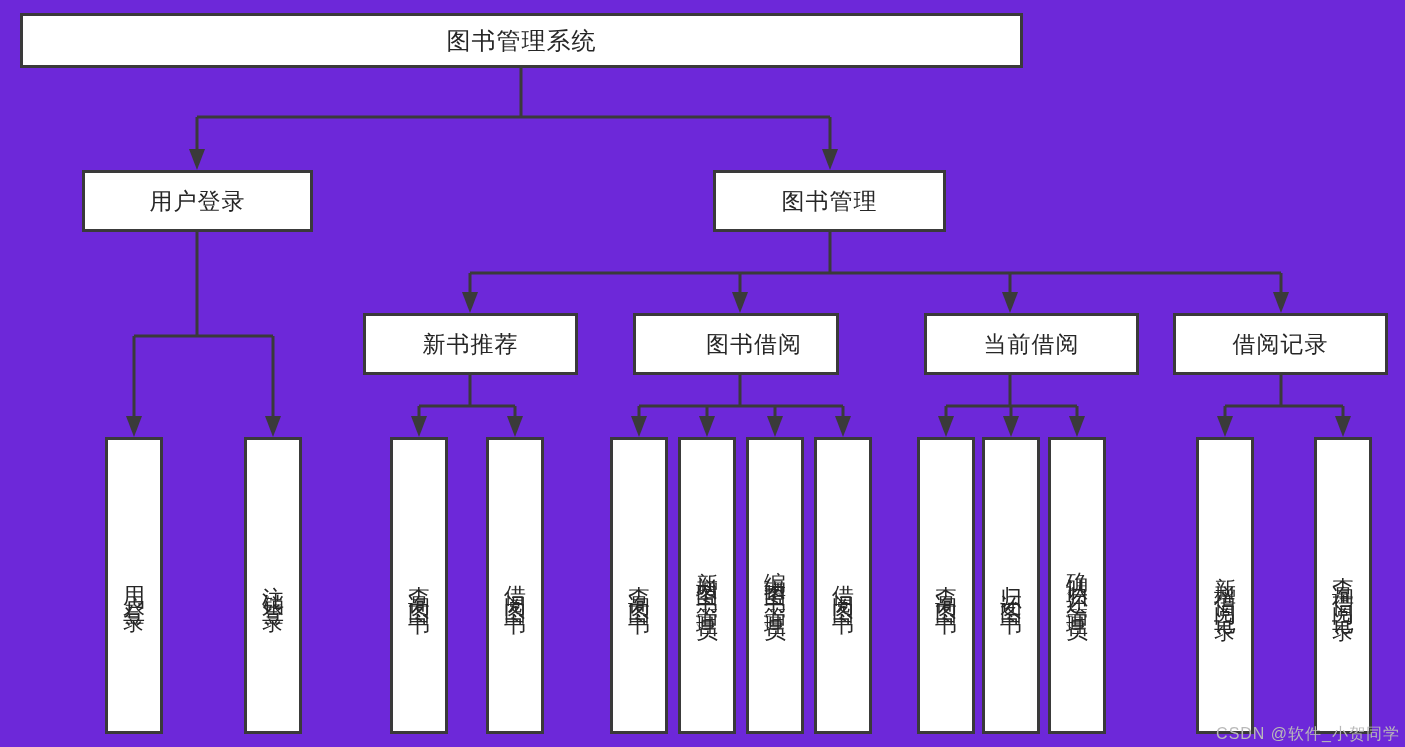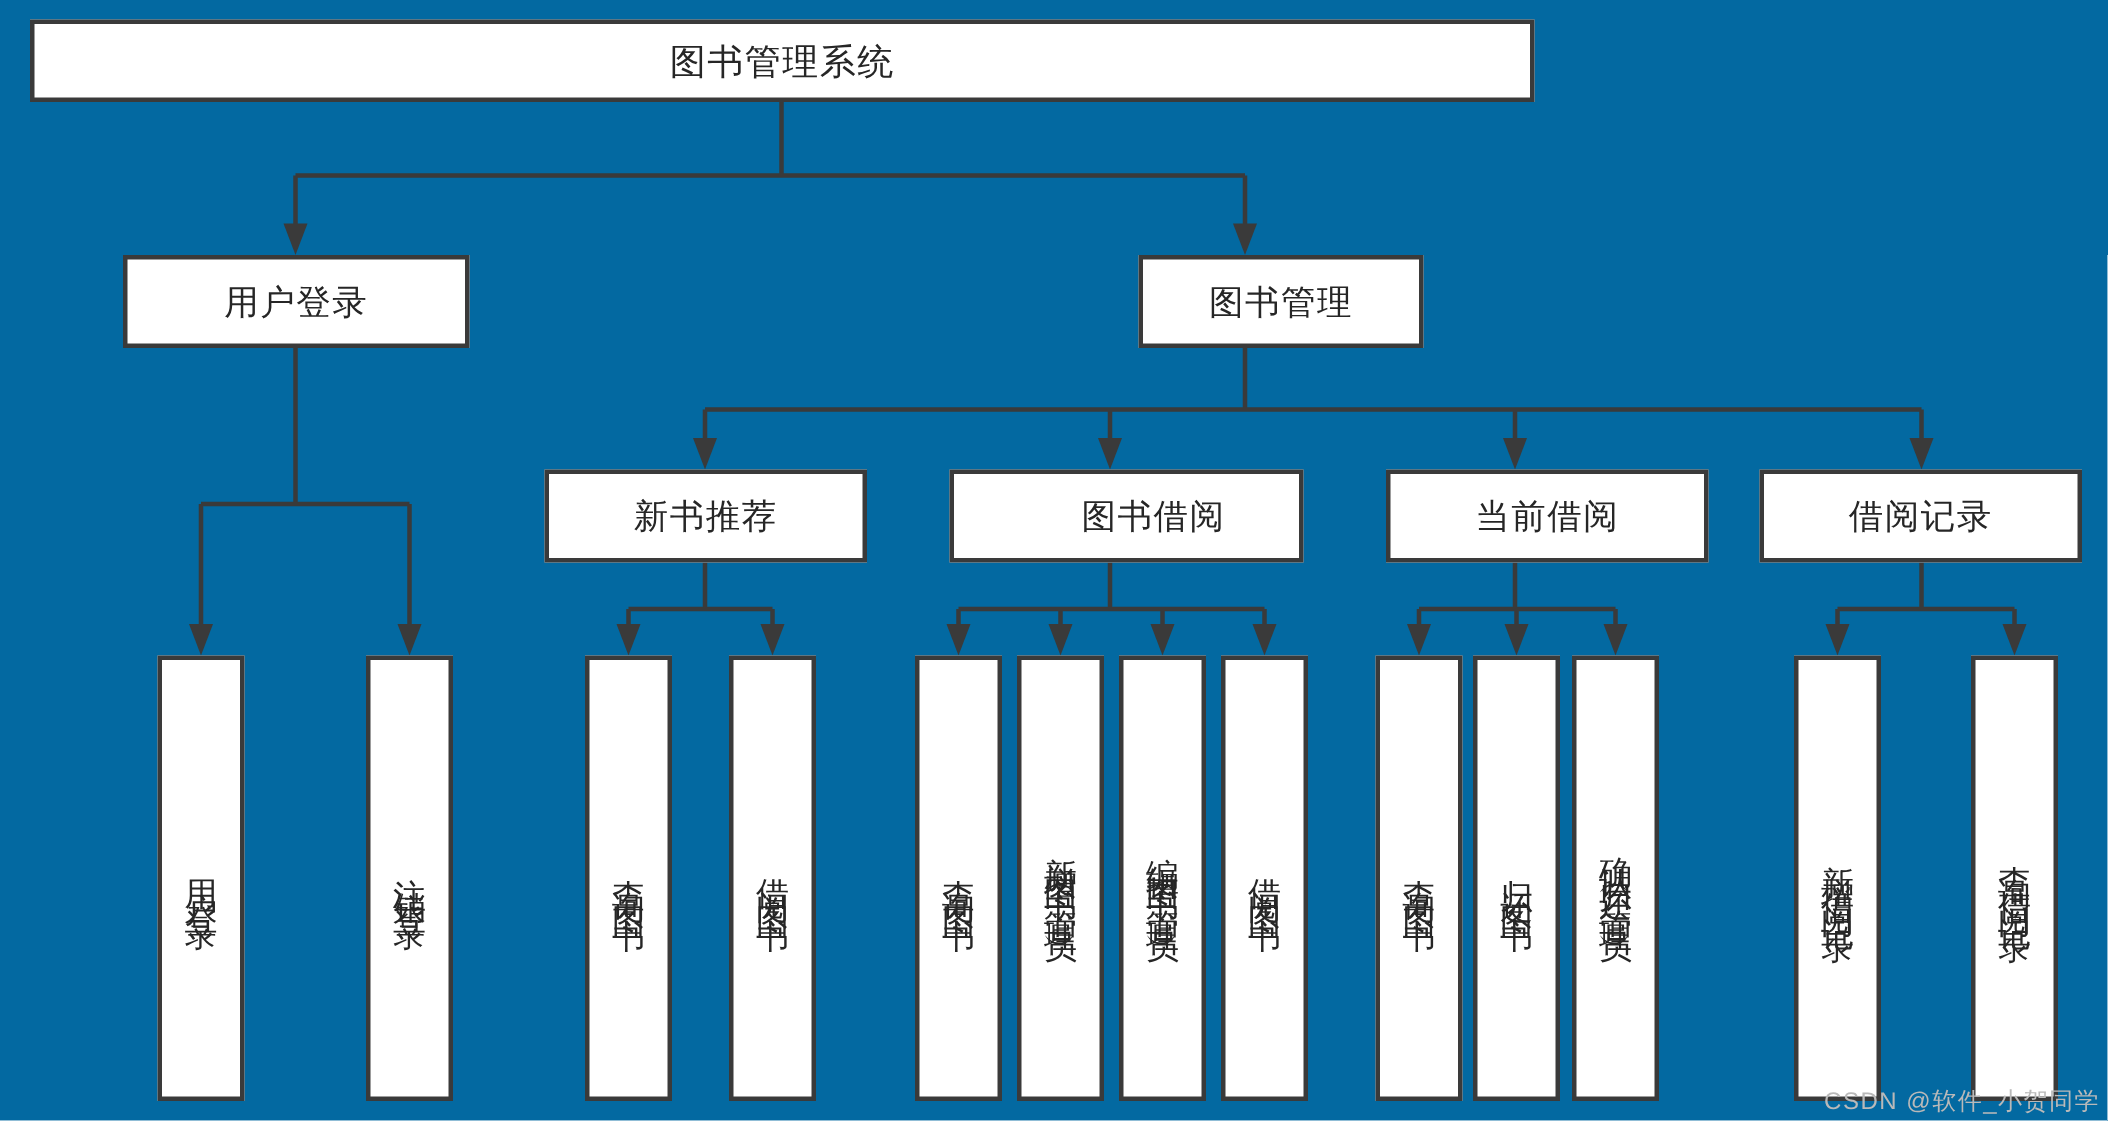--- a/index.html
+++ b/index.html
@@ -7,7 +7,7 @@
     position: relative;
     width: 1405px;
     height: 747px;
-    background: #0369a1;
+    background: #6d28d9;
     font-family: "Liberation Sans", sans-serif;
     overflow: hidden;
   }

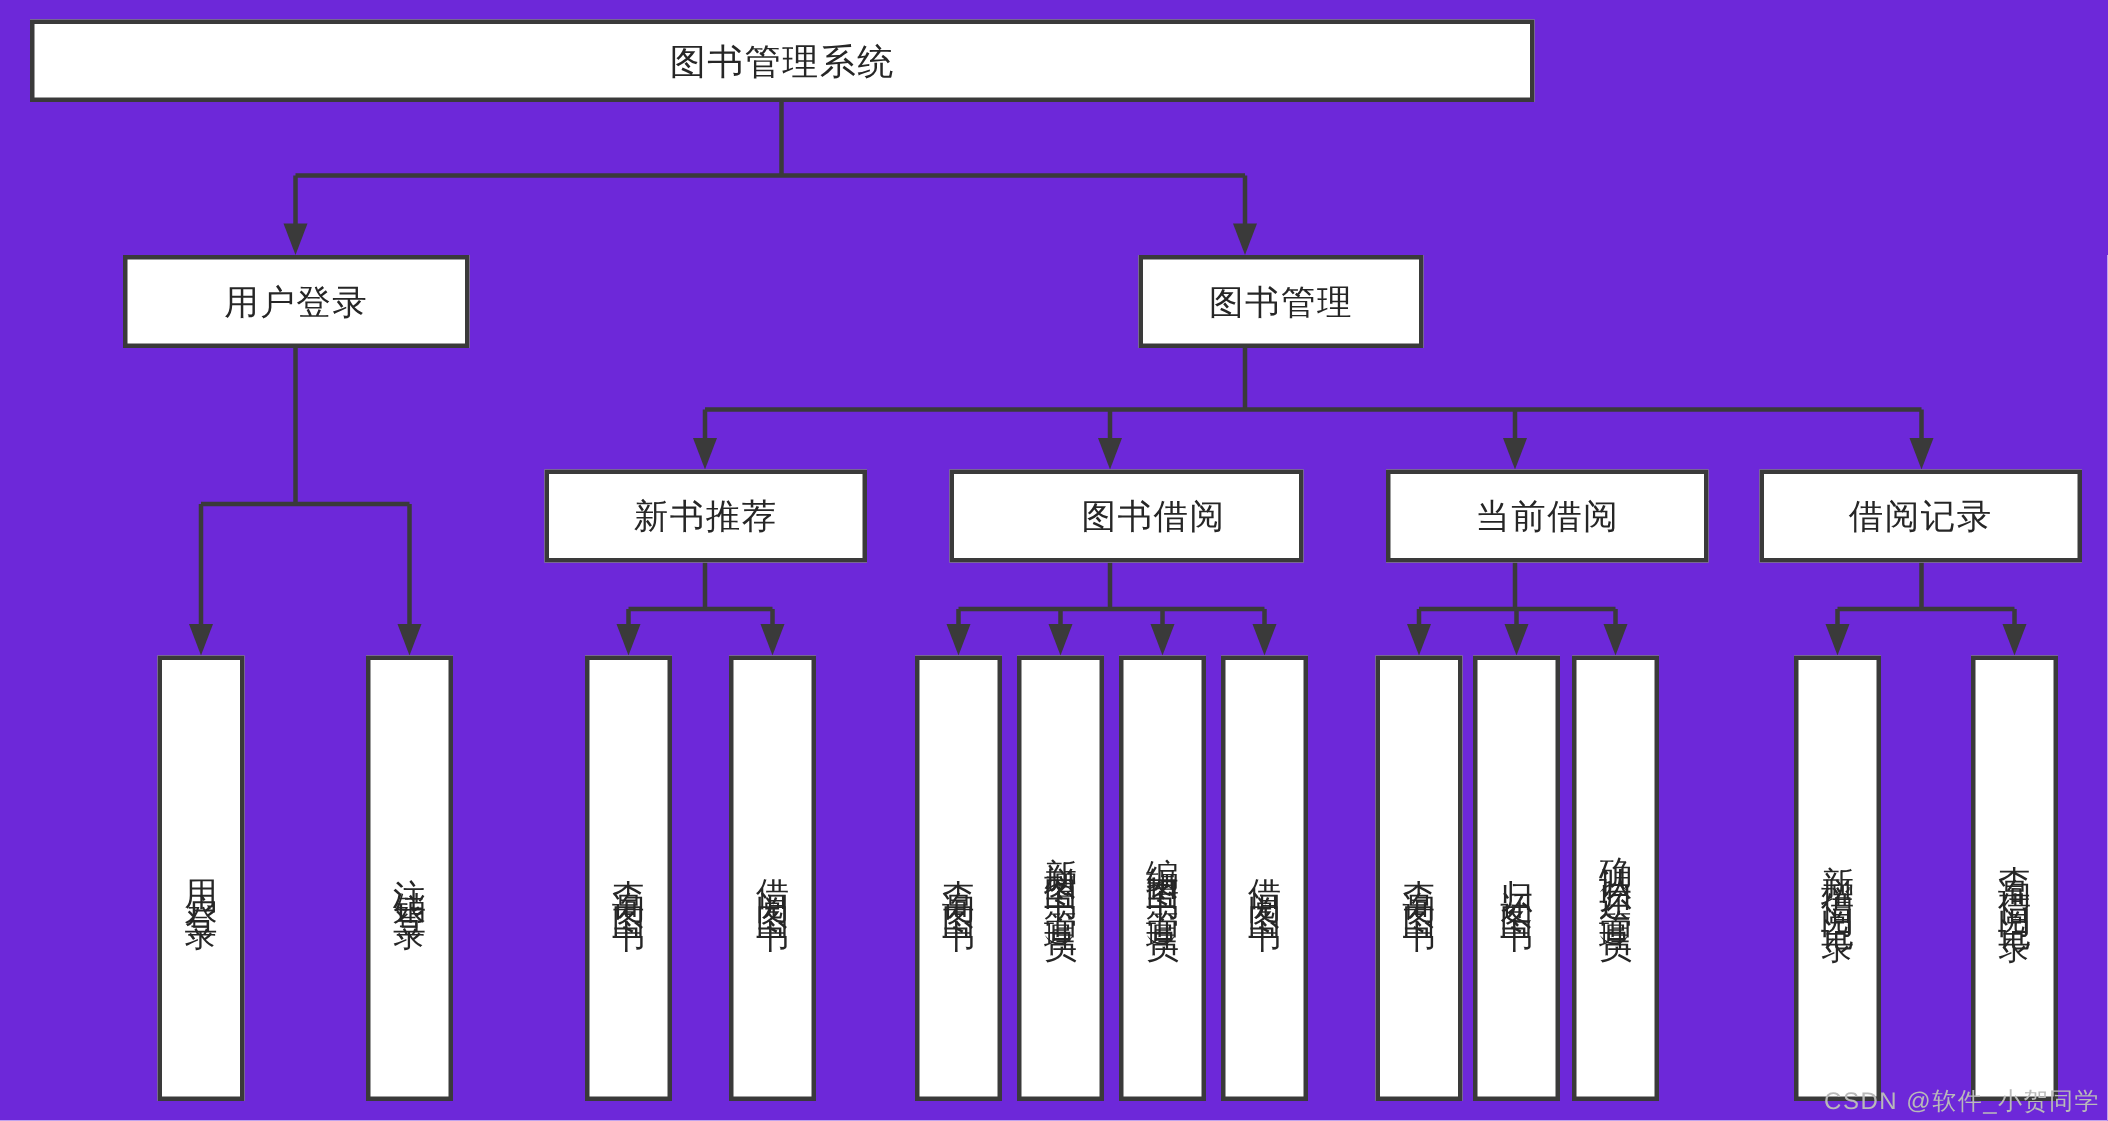--- a/index.html
+++ b/index.html
@@ -102,7 +102,7 @@
   <div class="node" style="left:82px; top:170px; width:231px; height:62px;">
     <span class="h-label">用户登录</span>
   </div>
-  <div class="node" style="left:713px; top:170px; width:190px; height:62px;margin-left:46px;">
+  <div class="node" style="left:713px; top:170px; width:233px; height:62px;">
     <span class="h-label">图书管理</span>
   </div>
 

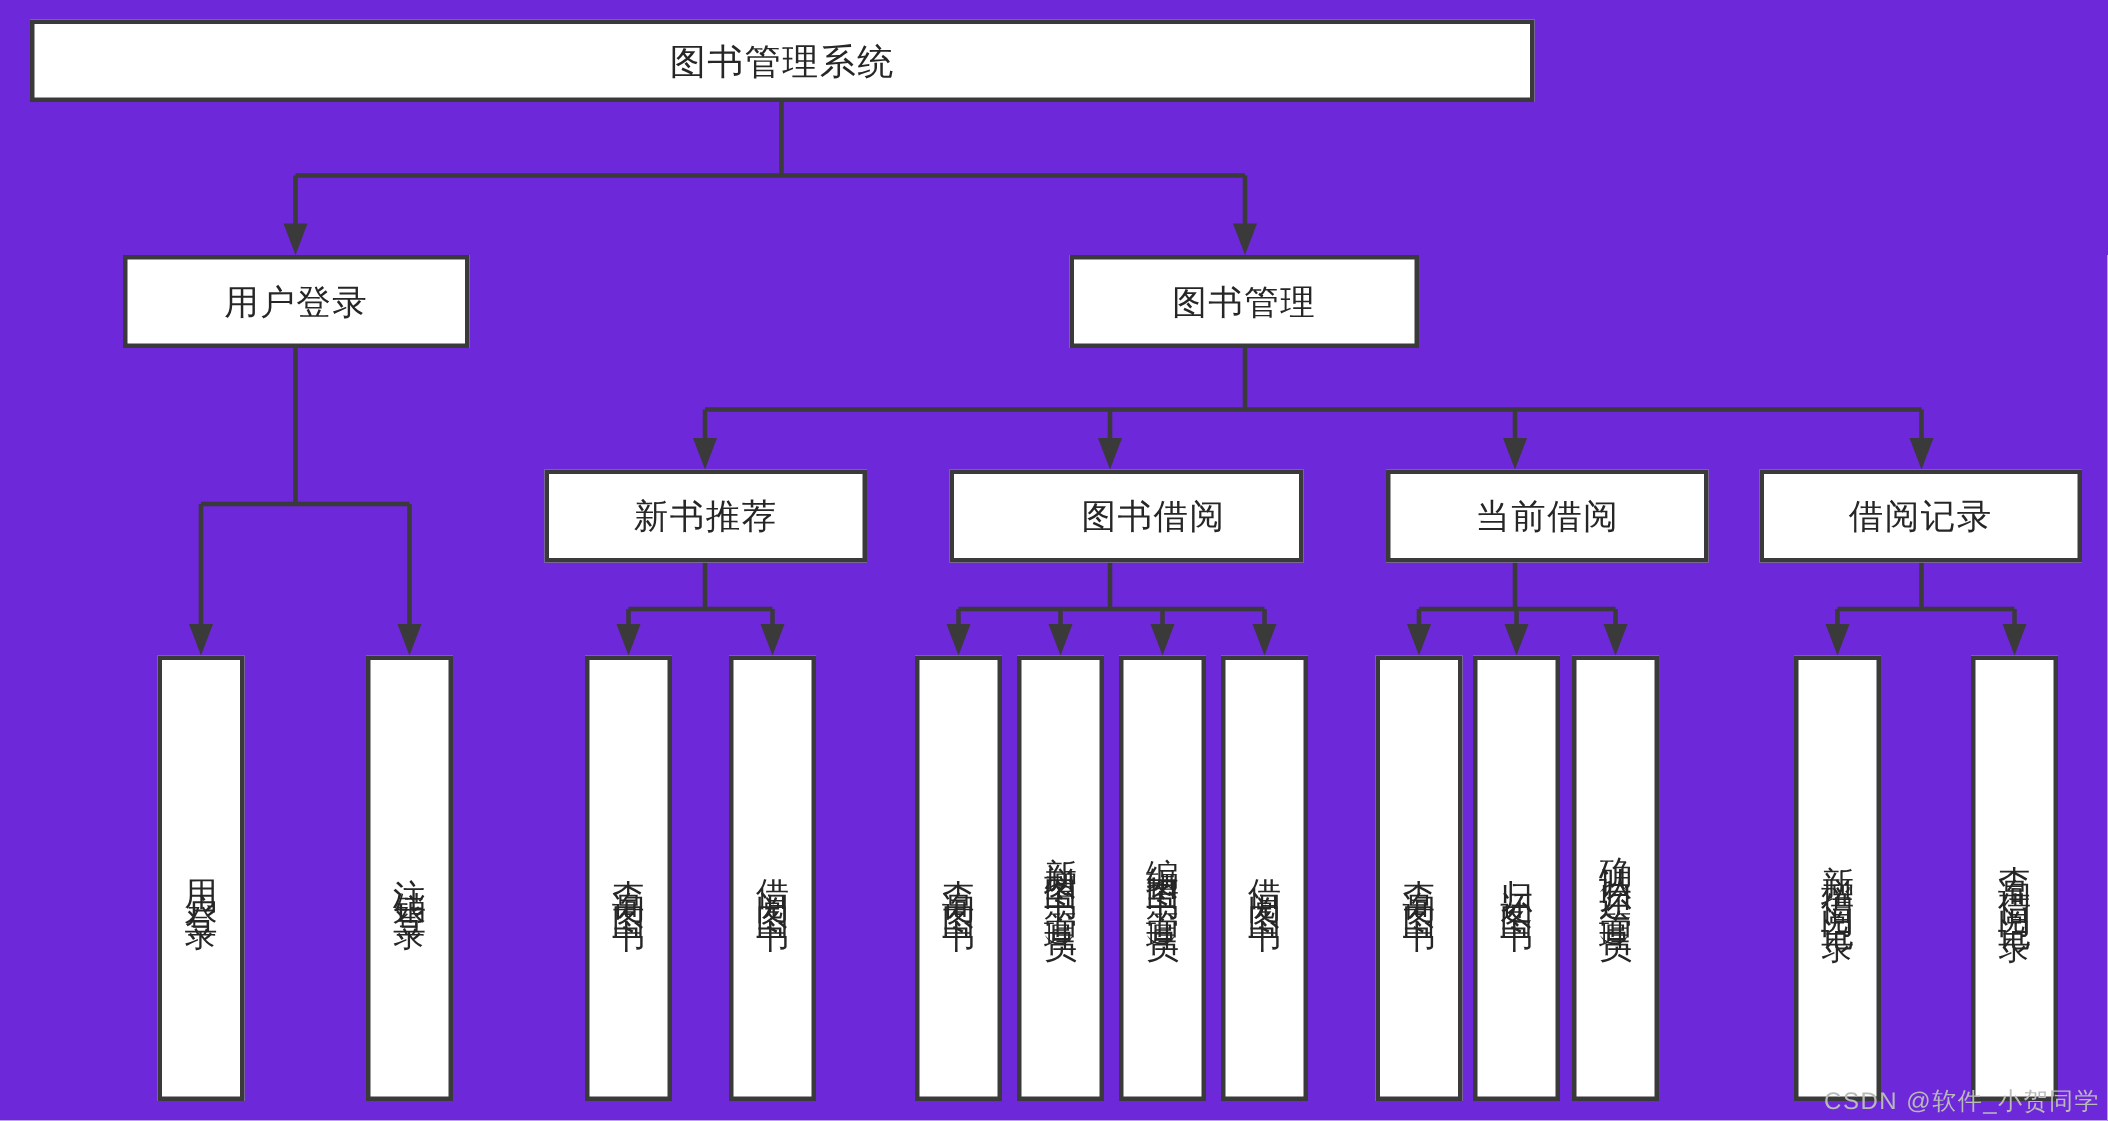--- a/index.html
+++ b/index.html
@@ -109,7 +109,7 @@
   <div class="node" style="left:363px; top:313px; width:215px; height:62px;text-align:right;">
     <span class="h-label">新书推荐</span>
   </div>
-  <div class="node" style="left:633px; top:313px; width:236px; height:62px;padding-left:36px;">
+  <div class="node" style="left:633px; top:313px; width:206px; height:62px;padding-left:36px;">
     <span class="h-label">图书借阅</span>
   </div>
   <div class="node" style="left:924px; top:313px; width:215px; height:62px;">

